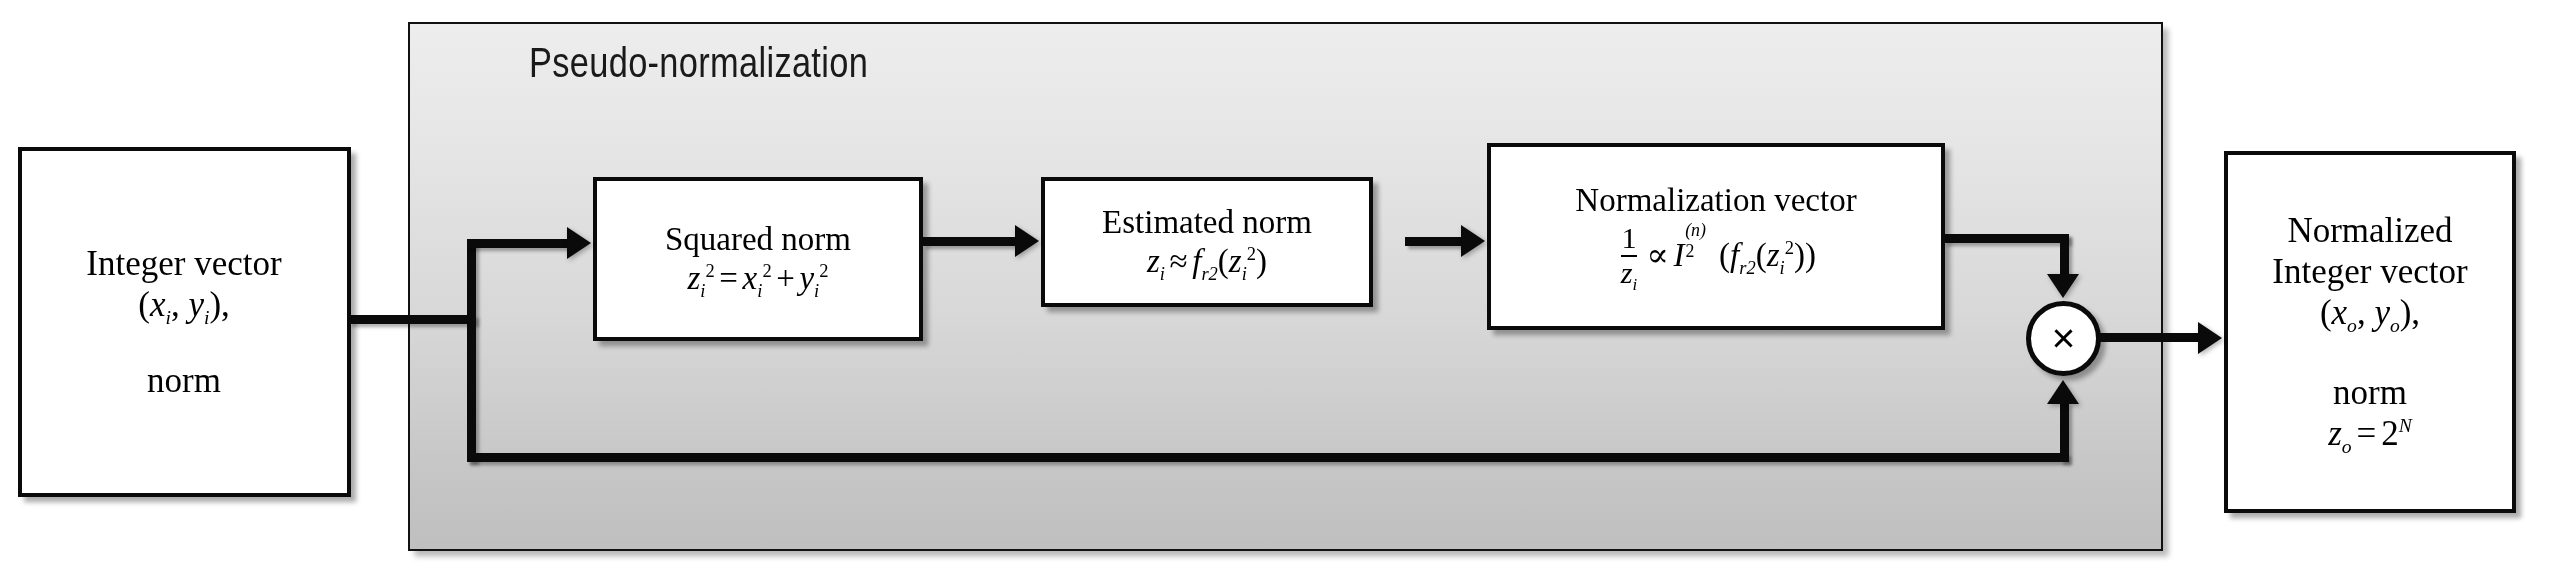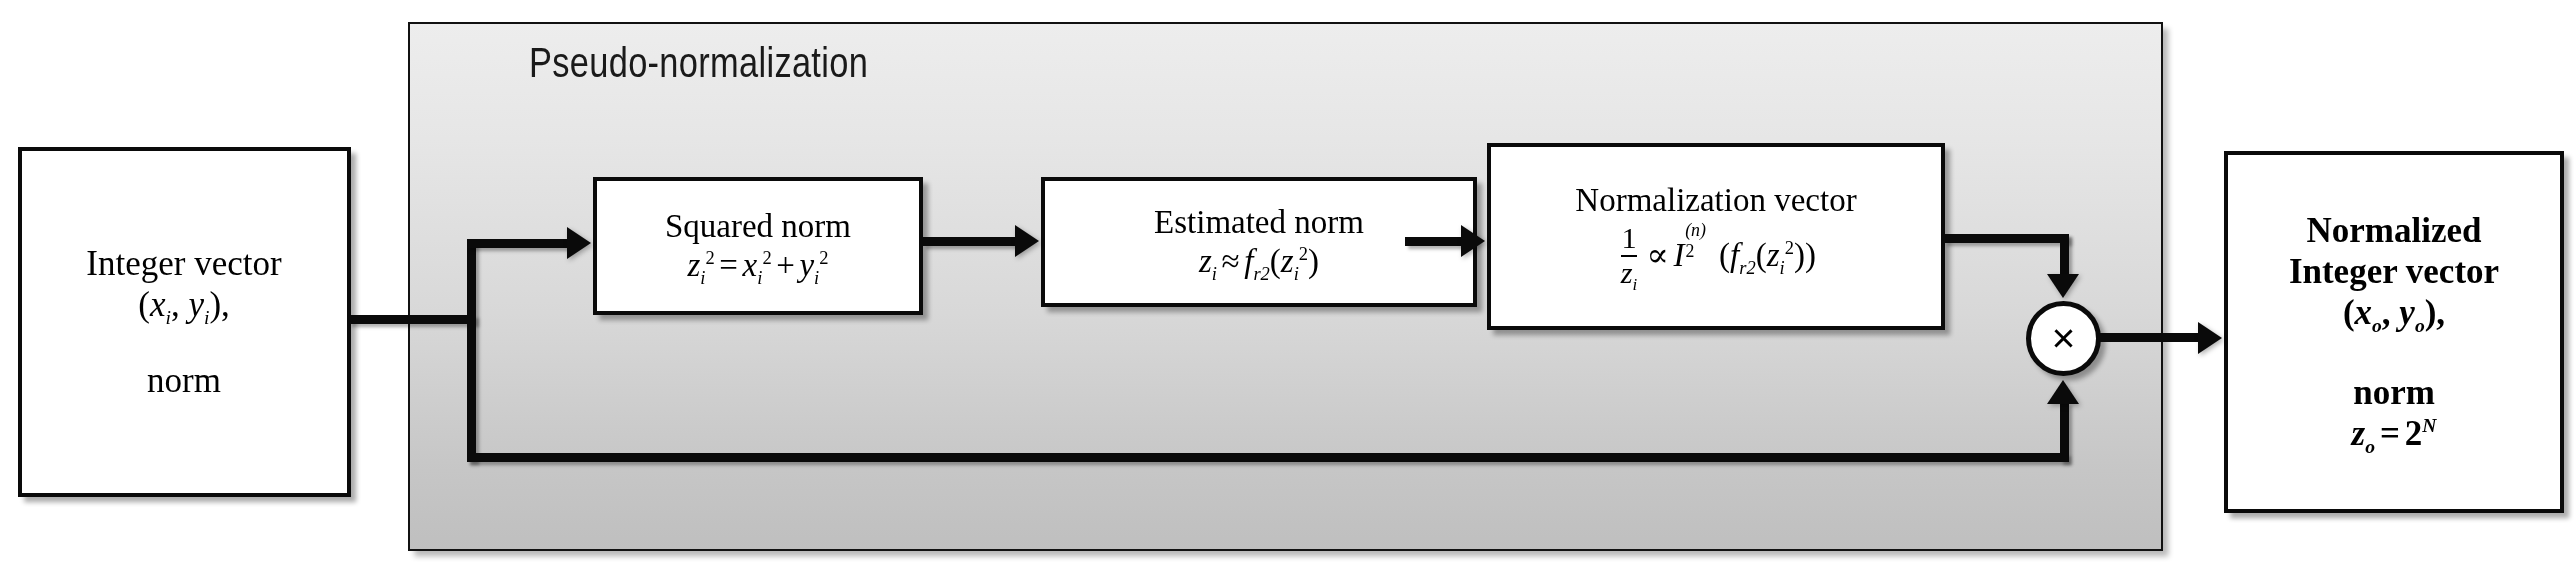--- a/index.html
+++ b/index.html
@@ -59,7 +59,7 @@
   #box-output .gap{ height:38px; }
 
   
-  #box-sq{ left:593px; top:177px; width:330px; height:138px; }
+  #box-sq{ left:593px; top:177px; width:330px; height:164px; }
   #box-sq .ln{ font-size:33px; }
   #box-est{ left:1041px; top:177px; width:436px; height:130px; }
   #box-est .ln{ font-size:33px; }

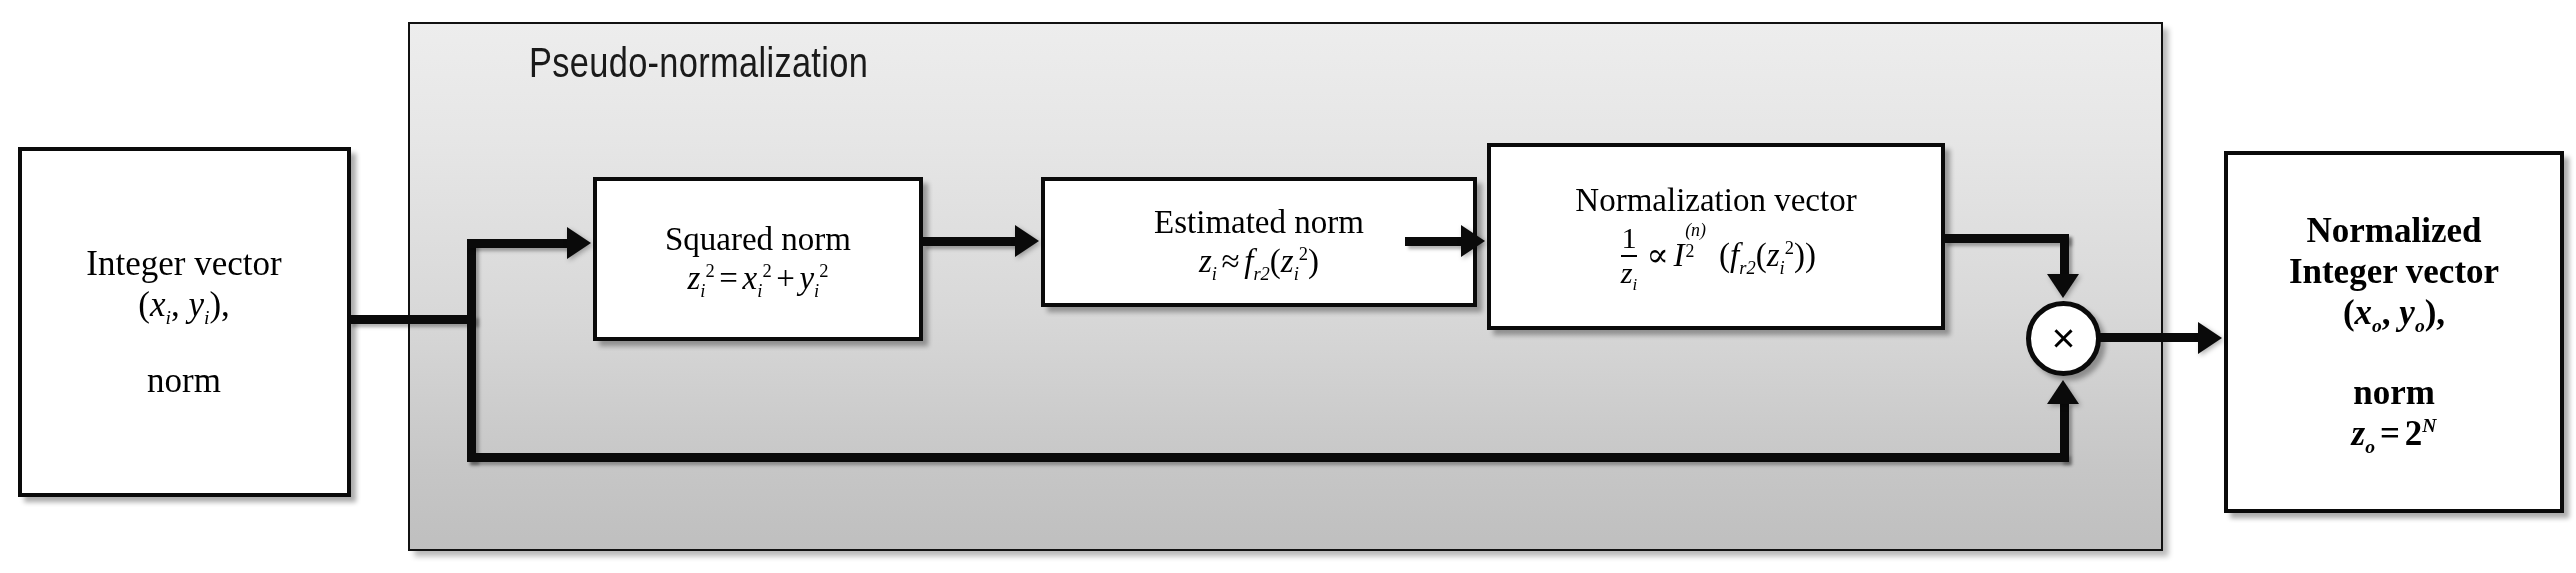--- a/index.html
+++ b/index.html
@@ -61,7 +61,7 @@
   
   #box-sq{ left:593px; top:177px; width:330px; height:164px; }
   #box-sq .ln{ font-size:33px; }
-  #box-est{ left:1041px; top:177px; width:436px; height:130px; }
+  #box-est{ left:1041px; top:177px; width:332px; height:130px; }
   #box-est .ln{ font-size:33px; }
   #box-nf{ left:1487px; top:143px; width:458px; height:187px; }
   #box-nf .ln{ font-size:33px; }

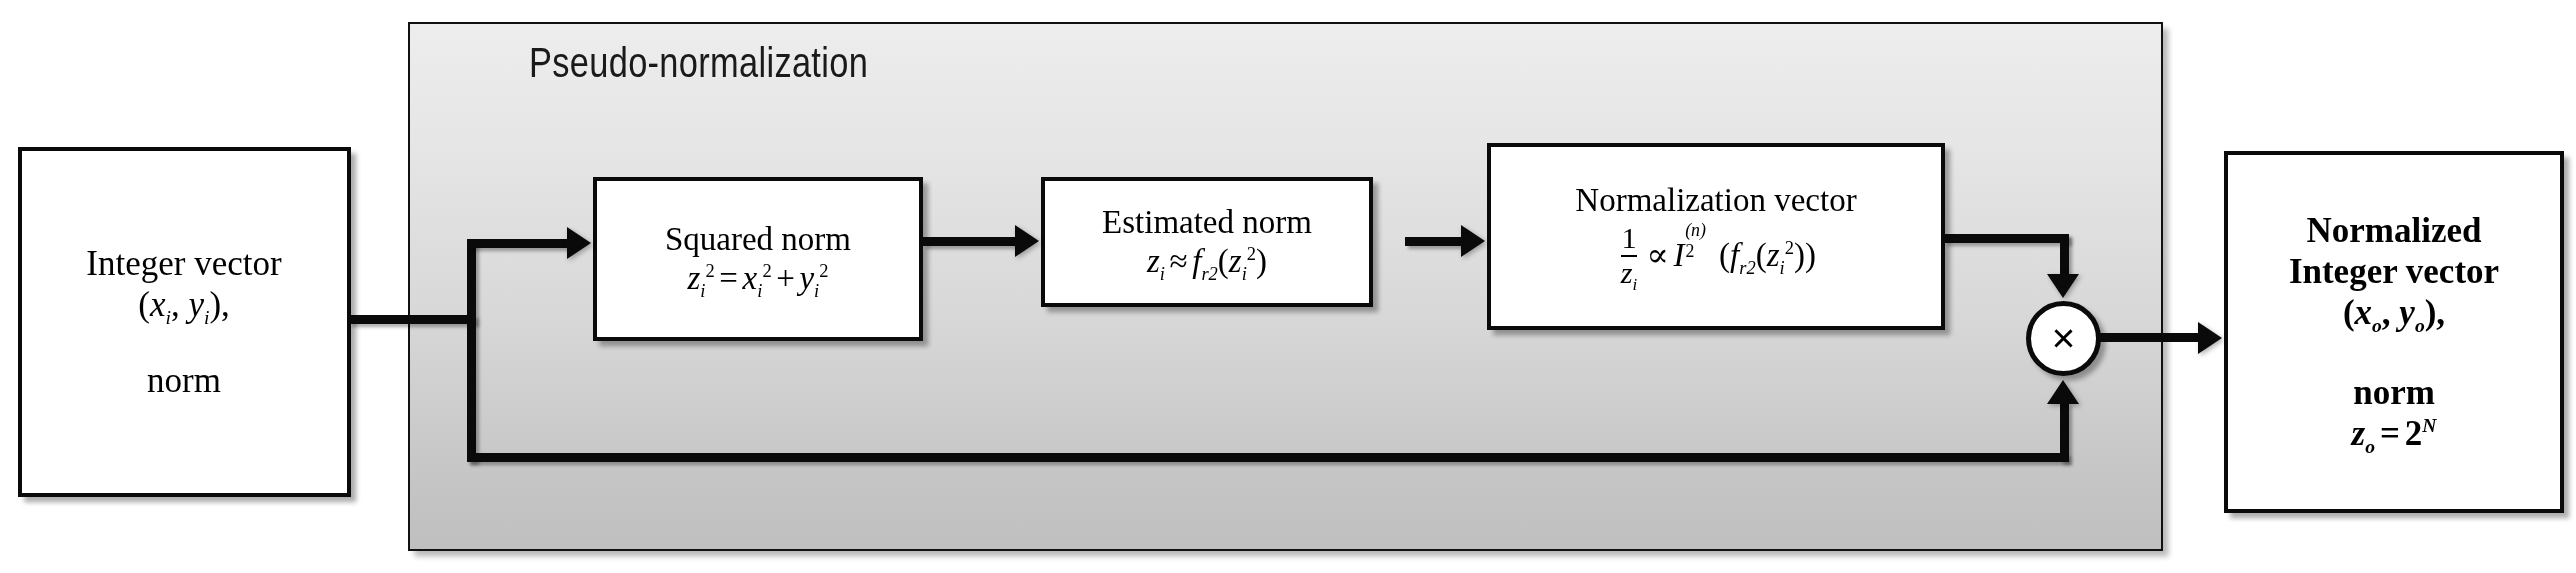--- a/index.html
+++ b/index.html
@@ -54,7 +54,7 @@
   #box-input .gap{ height:35px; }
 
   
-  #box-output{ left:2224px; top:151px; width:340px; height:362px;font-weight:bold; }
+  #box-output{ left:2224px; top:151px; width:292px; height:362px; }
   #box-output .ln{ font-size:35px; }
   #box-output .gap{ height:38px; }
 

